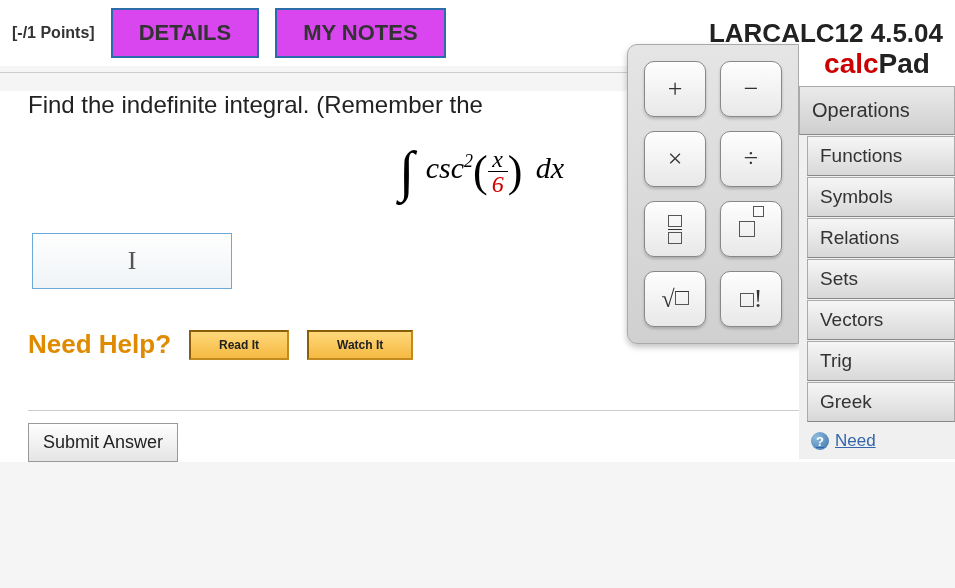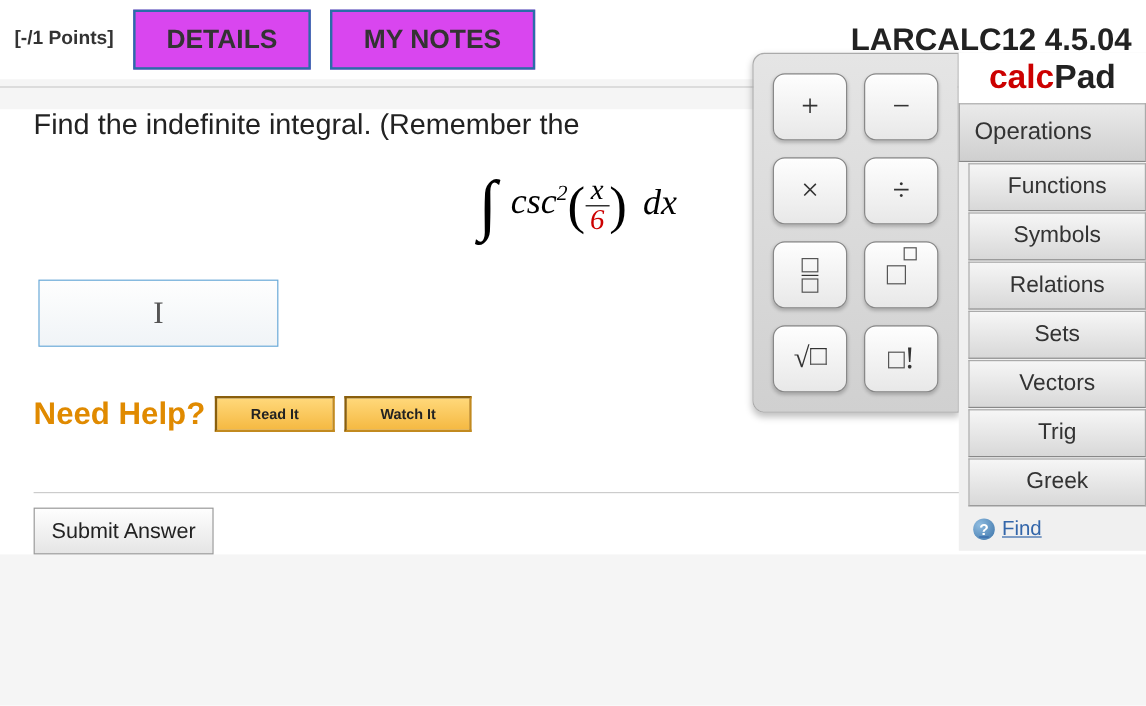--- a/index.html
+++ b/index.html
@@ -206,7 +206,6 @@
     }
     .pad-tab.sub {
       margin-left: 8px;
-      text-align: center;
     }
     .pad-help {
       display: flex;

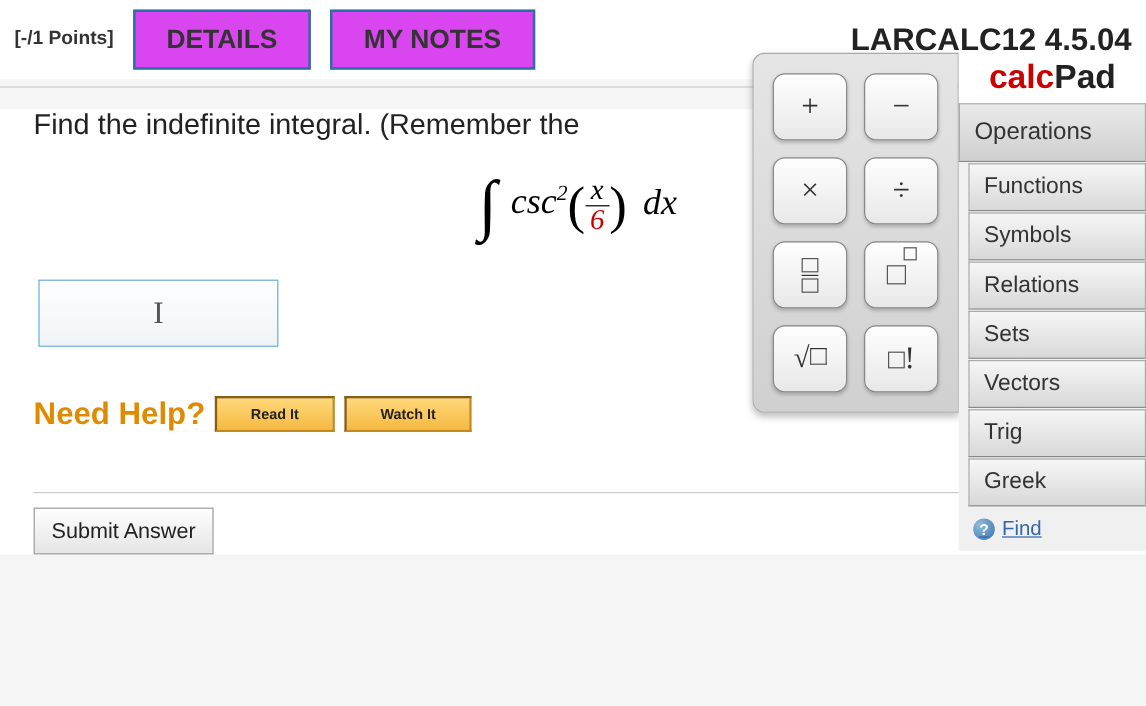--- a/index.html
+++ b/index.html
@@ -97,7 +97,7 @@
     .need-help-row {
       display: flex;
       align-items: center;
-      gap: 8px;
+      gap: 18px;
       margin-bottom: 50px;
     }
     .need-help {

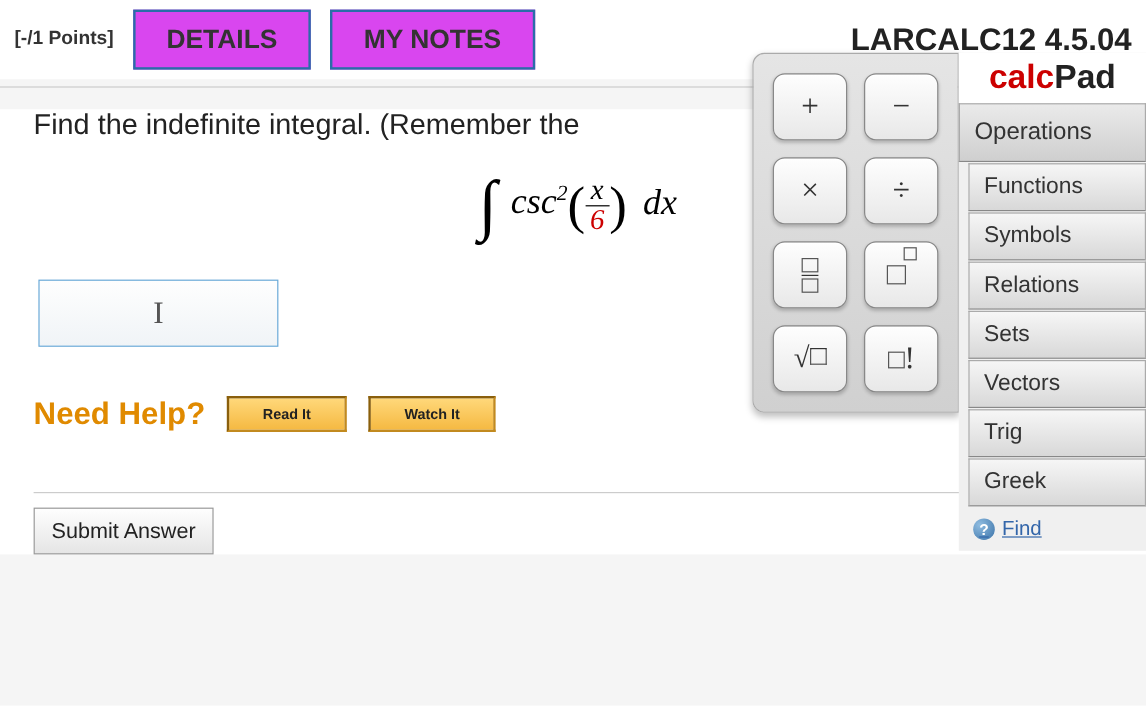--- a/index.html
+++ b/index.html
@@ -310,7 +310,7 @@
     <div class="pad-tab sub">Greek</div>
     <div class="pad-help">
       <span class="help-icon">?</span>
-      <span>Find</span>
+      <span>Need</span>
     </div>
   </div>
 </div>

